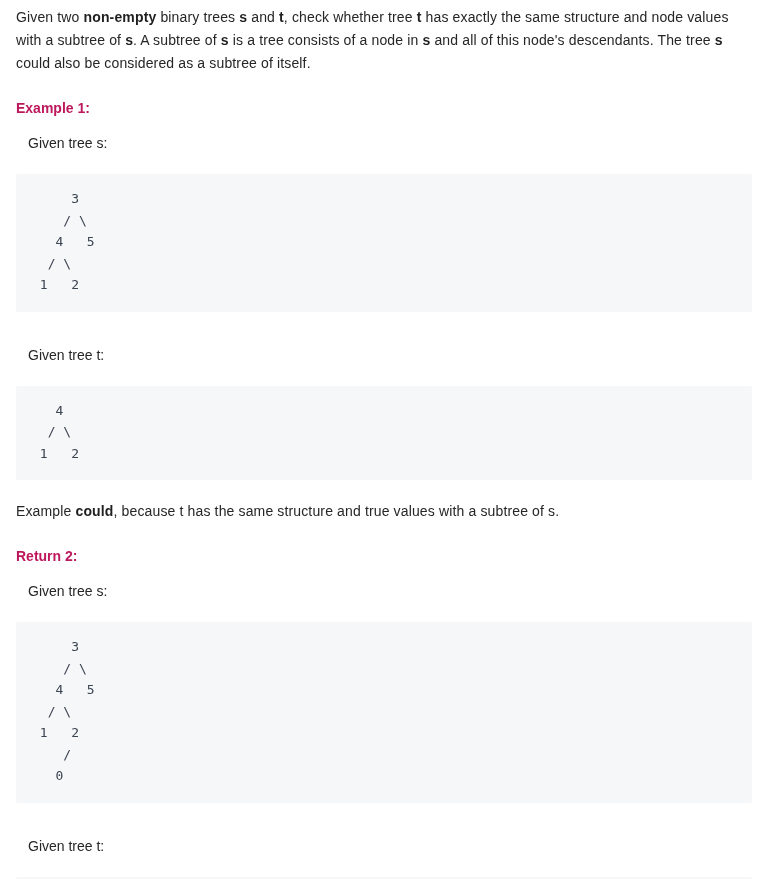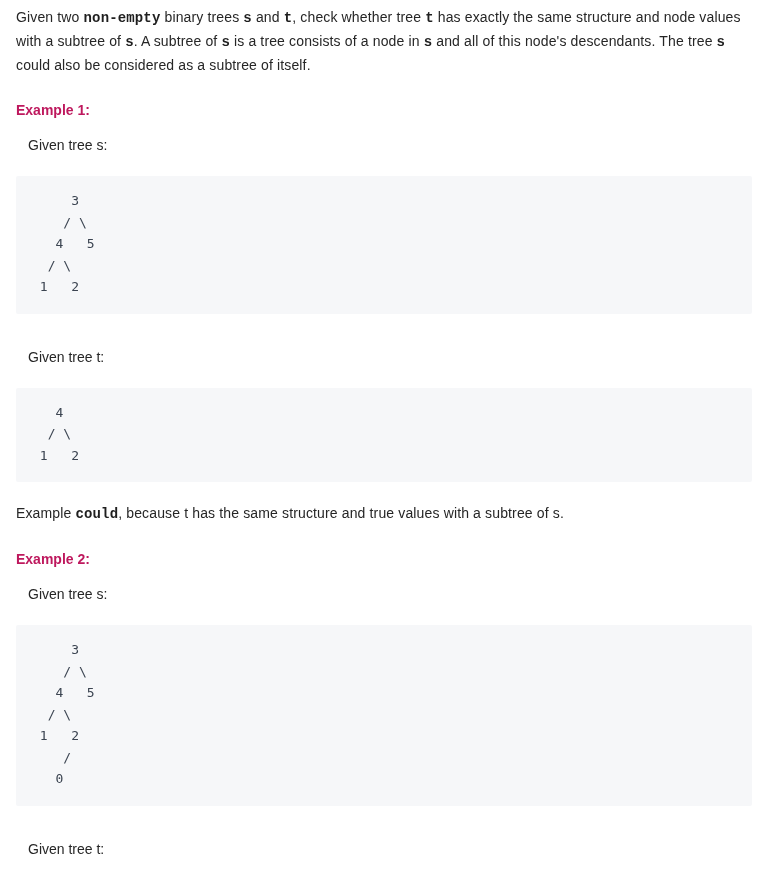--- a/index.html
+++ b/index.html
@@ -71,7 +71,6 @@
   b, strong {
     font-weight: bold;
     color: #1f1f1f;
-    font-family: Liberation Mono, monospace;
   }
 </style>
 </head>

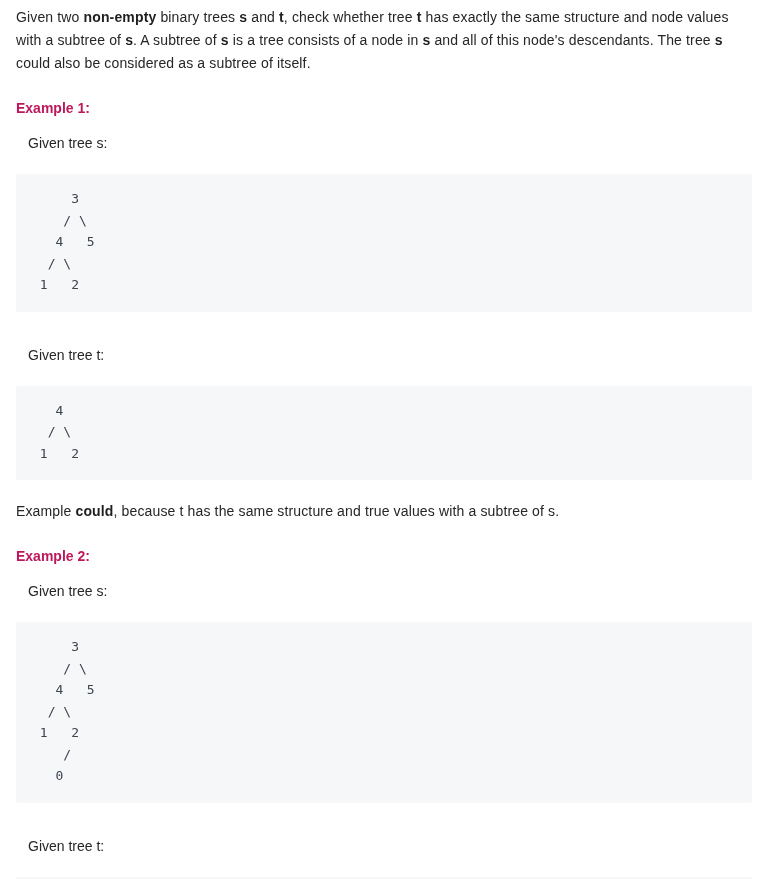--- a/index.html
+++ b/index.html
@@ -108,7 +108,7 @@
   <div class="gap-before-example"></div>
 
   <div>
-    <p class="section-title">Example 2:</p>
+    <p class="section-title">Return 2:</p>
     <p class="label">Given tree s:</p>
     <div class="gap-sm"></div>
     <div class="codeblock">

